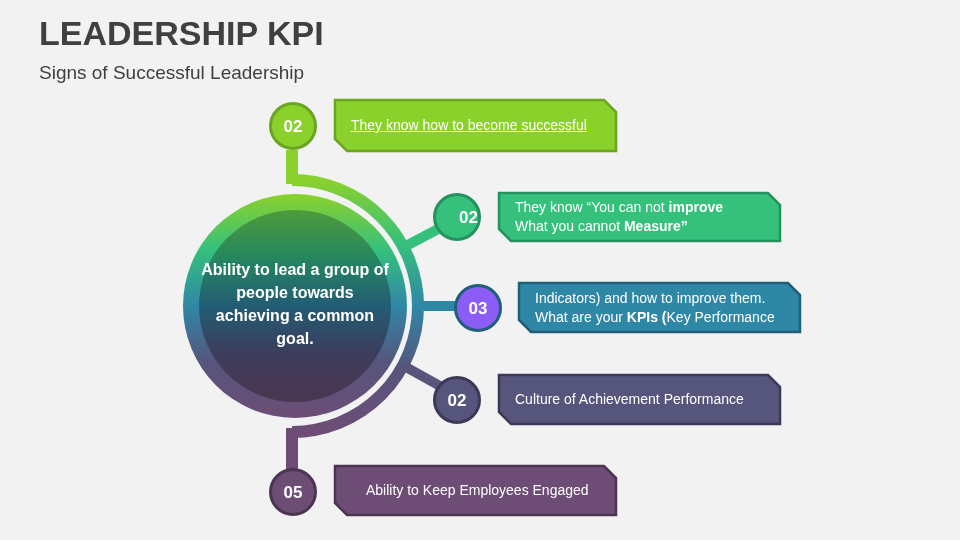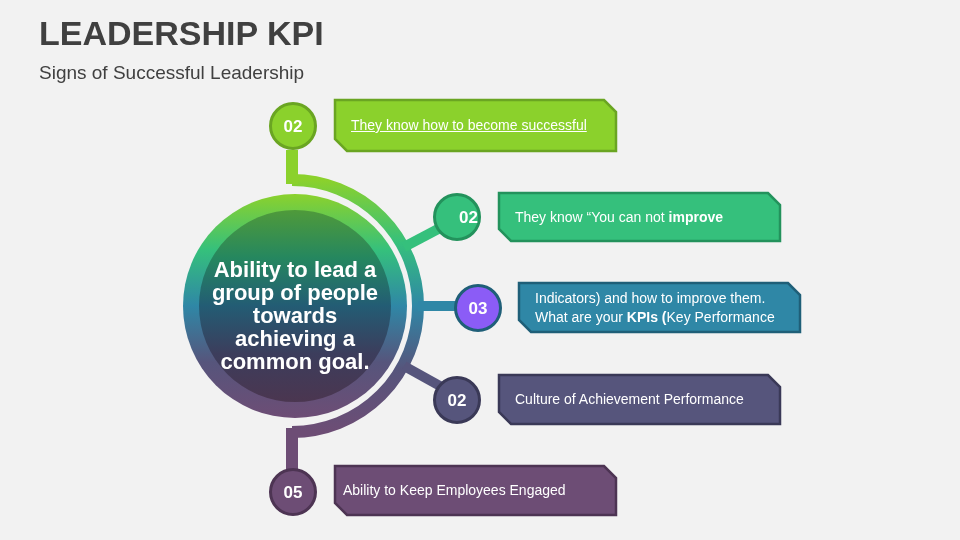--- a/index.html
+++ b/index.html
@@ -69,6 +69,7 @@
 <div class="box" style="left:499px;top:193px;width:281px;height:48px;">
   <div>
     <div><span>They know “You can not </span><b>improve</b></div>
+    <div><span>What you cannot </span><b>Measure</b><b>”</b></div>
   </div>
 </div>
 

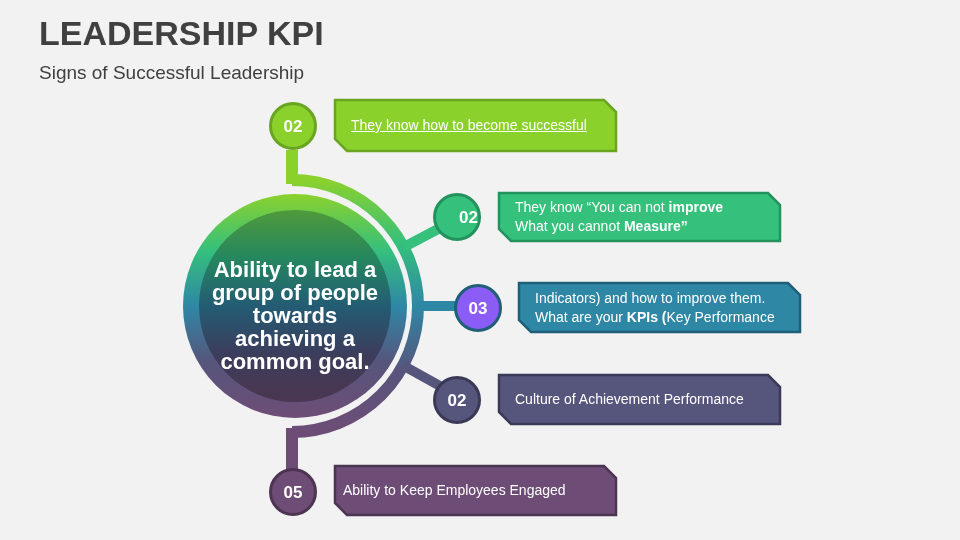--- a/index.html
+++ b/index.html
@@ -7,7 +7,7 @@
   .title { position:absolute; left:39px; top:14px; font-size:34px; font-weight:bold; color:#404040; letter-spacing:0px; }
   .subtitle { position:absolute; left:39px; top:62px; font-size:19px; color:#404040; }
   svg.diagram { position:absolute; left:0; top:0; }
-  .center-text { position:absolute; left:200px; top:258px; width:190px; text-align:center; color:#fff; font-weight:bold; font-size:22px; line-height:23px; }
+  .center-text { position:absolute; left:200px; top:258px; width:190px; text-align:center; color:#fff; font-weight:bold; font-size:16px; line-height:23px; }
   .num { position:absolute; width:48px; height:48px; line-height:44px; text-align:center; color:#fff; font-weight:bold; font-size:17px; box-sizing:border-box; border-radius:50%; border:3px solid; }
   .box { position:absolute; color:#fff; font-size:14px; box-sizing:border-box; display:flex; align-items:center; padding-left:16px; line-height:19px; }
   .box b { font-weight:bold; }

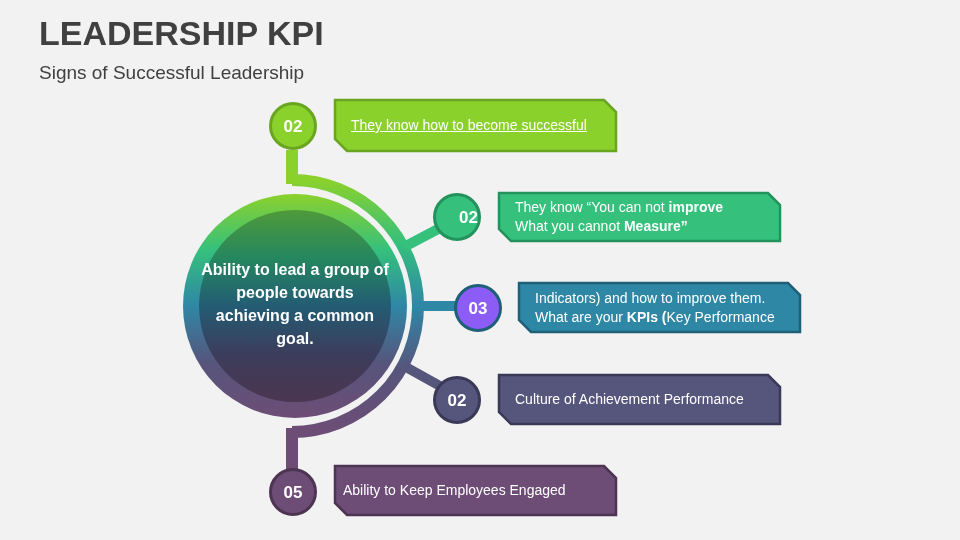--- a/index.html
+++ b/index.html
@@ -84,7 +84,7 @@
     <span>Culture of Achievement Performance</span>
   </div>
 
-<div class="box" style="left:327px;top:466px;width:305px;height:49px;">
+<div class="box" style="left:350px;top:466px;width:305px;height:49px;">
     <span>Ability to Keep Employees Engaged</span>
   </div>
 

